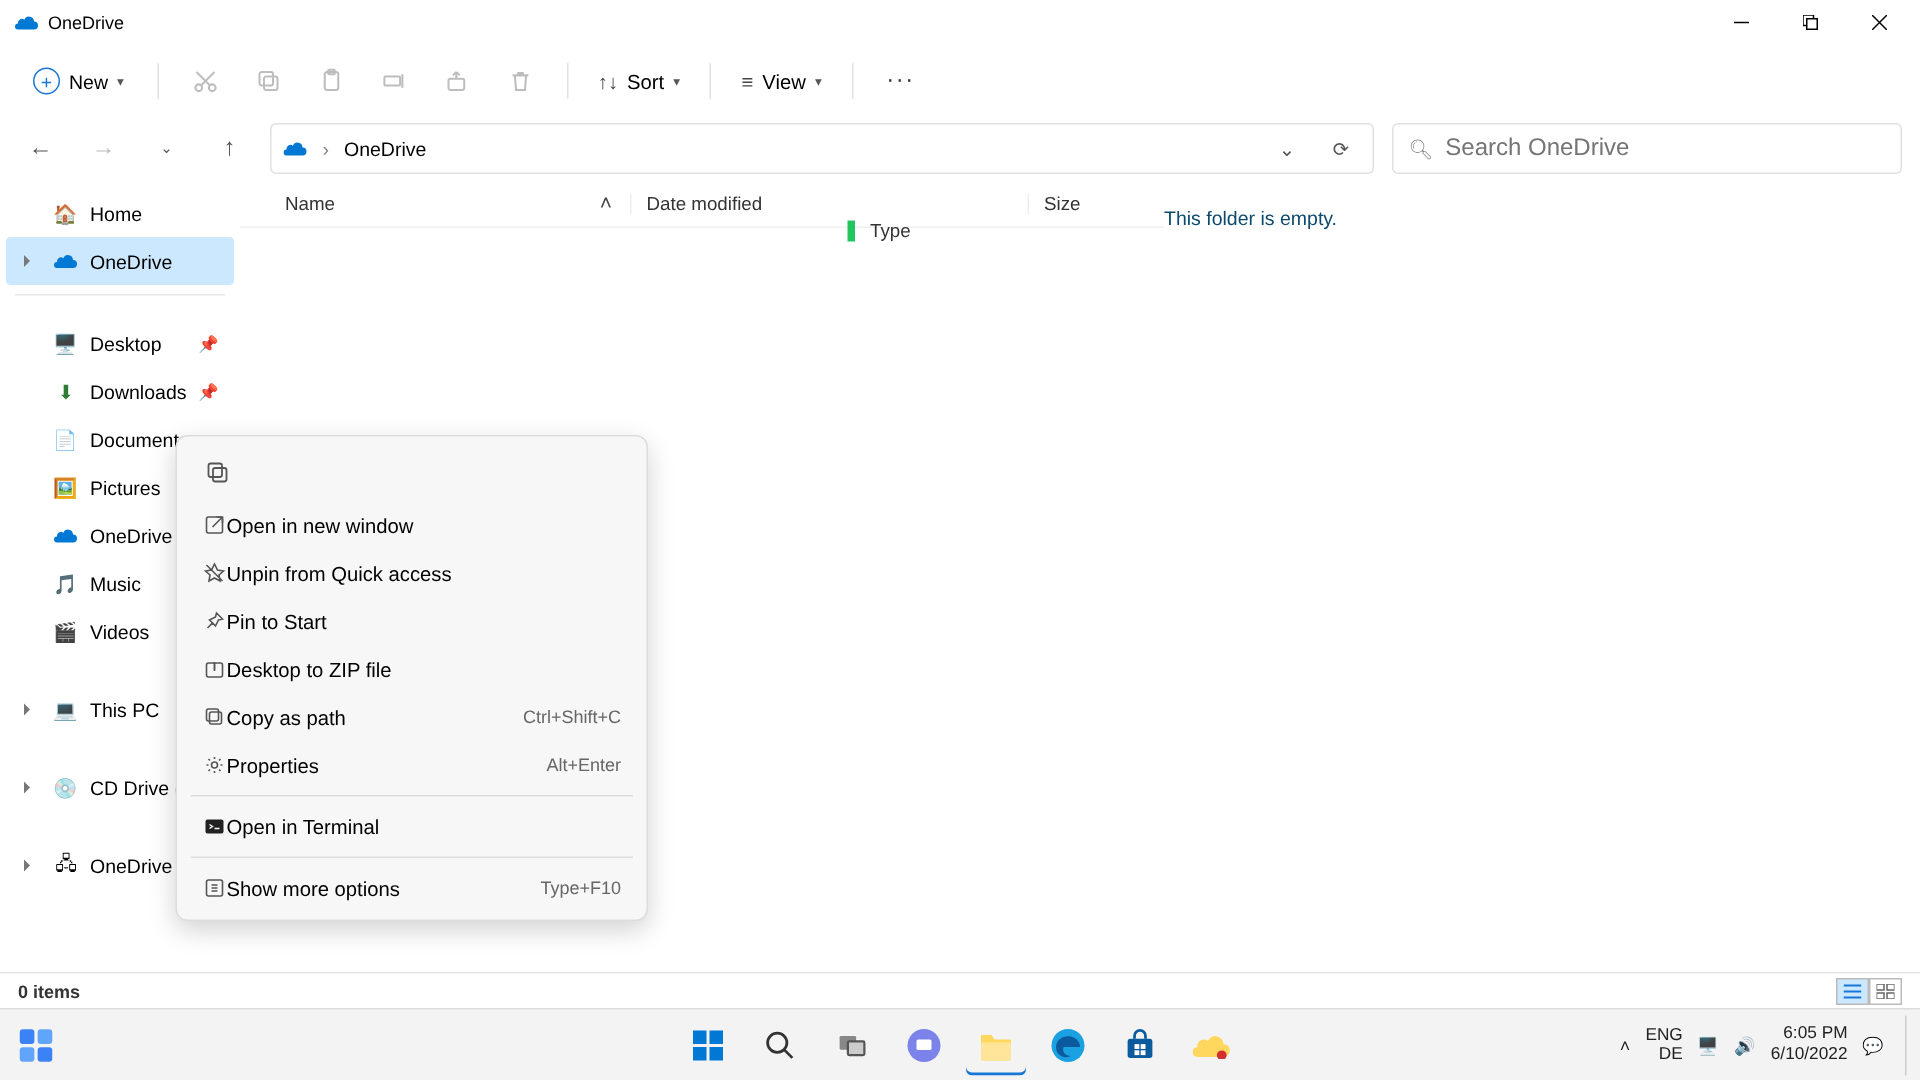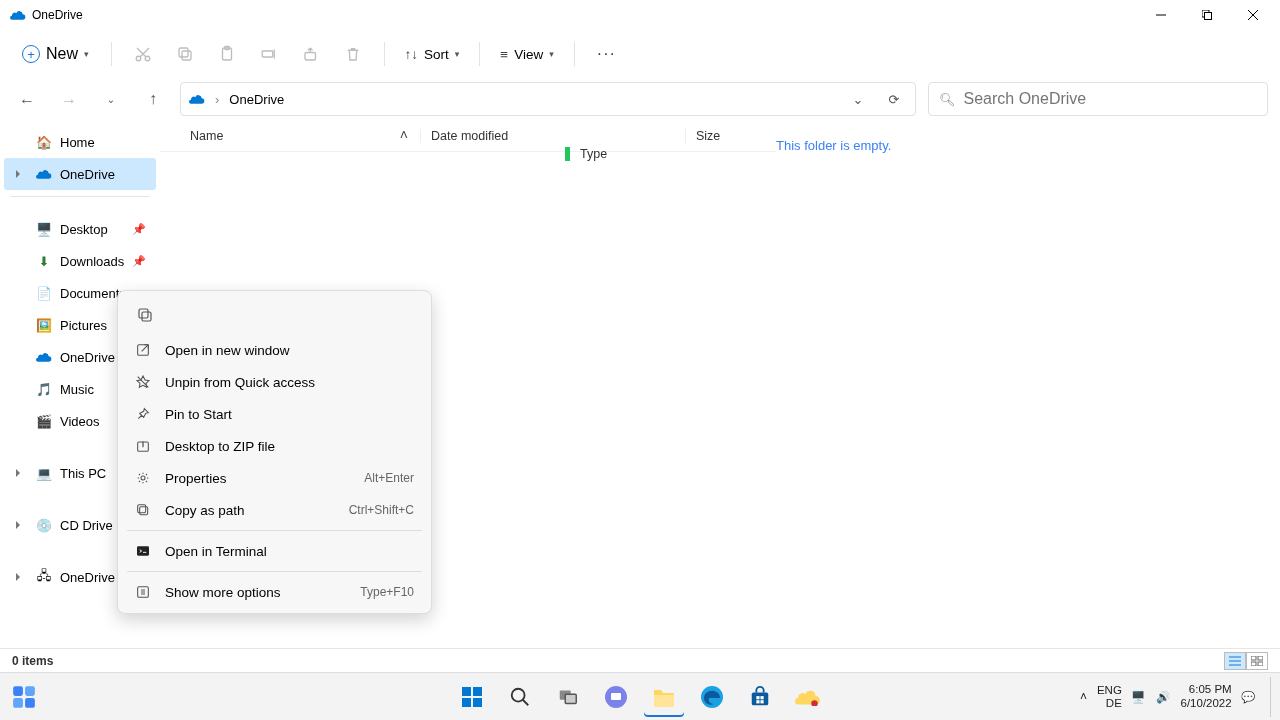--- a/index.html
+++ b/index.html
@@ -17,7 +17,7 @@
 .toolbar { height: 48px; display: flex; align-items: center; padding: 0 12px; gap: 4px; }
 .new-btn { display: flex; align-items: center; gap: 6px; height: 34px; padding: 0 10px; border-radius: 4px; }
 .new-btn .plus-circle { width: 18px; height: 18px; border: 1.3px solid #1976d2; border-radius: 50%; display: flex; align-items: center; justify-content: center; color: #1976d2; font-size: 13px; line-height: 1; }
-.new-btn .lbl { font-size: 16px; color: #000; }
+.new-btn .lbl { font-size: 13px; color: #000; }
 .new-btn .chev { font-size: 9px; color: #555; }
 .tsep { width: 1px; height: 24px; background: #e3e3e3; margin: 0 8px; }
 .tool-icon { width: 38px; height: 34px; display: flex; align-items: center; justify-content: center; color: #bdbdbd; }

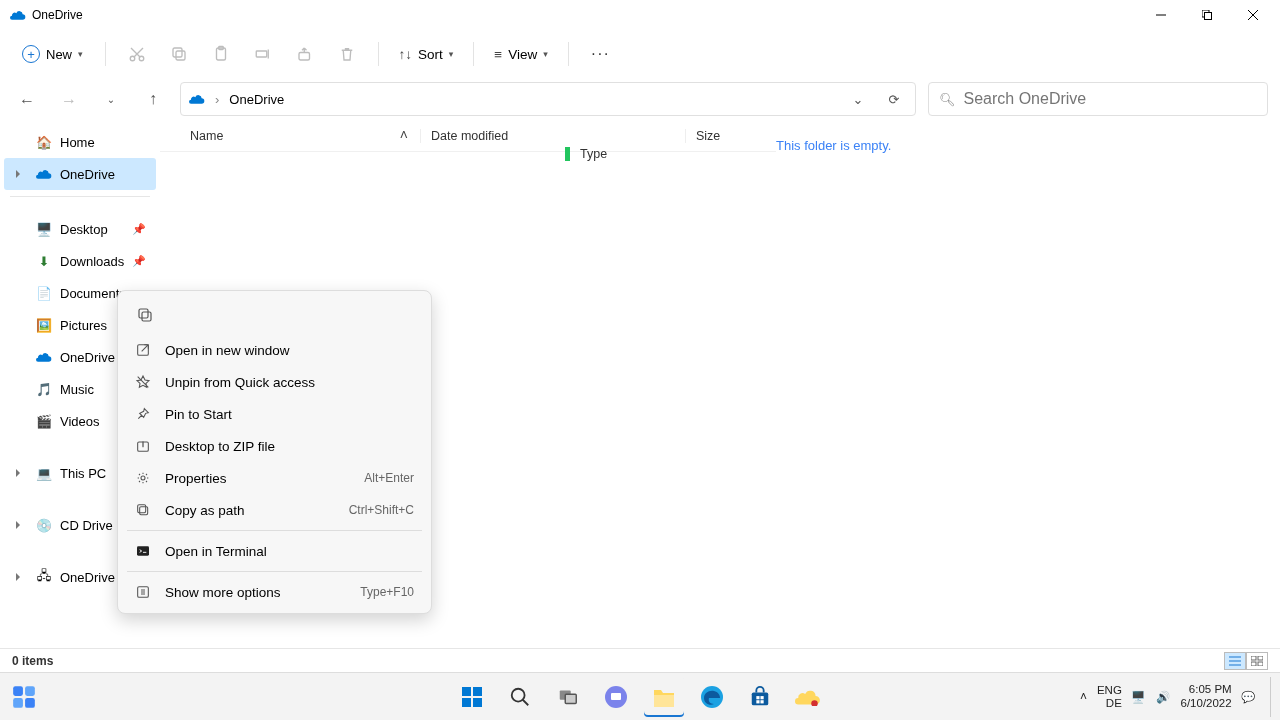--- a/index.html
+++ b/index.html
@@ -58,7 +58,7 @@
 .col.type { width: 120px; border-left: 5px solid #22c55e; margin-top: 36px; }
 .col.size { width: 80px; border-left: 1px solid #eee; }
 .col.tail { border-left: 1px solid #eee; flex:1; }
-.empty-msg { text-align: center; margin-top: 18px; font-size: 13px; color: #3b82f6; }
+.empty-msg { text-align: center; margin-top: 18px; font-size: 13px; color: #0c4a6e; }
 
 
 .ctxmenu { position: absolute; left: 117px; top: 290px; width: 315px; background: #f7f7f7; border: 1px solid #ddd; border-radius: 8px; box-shadow: 0 6px 18px rgba(0,0,0,0.18); padding: 5px; z-index: 100; }

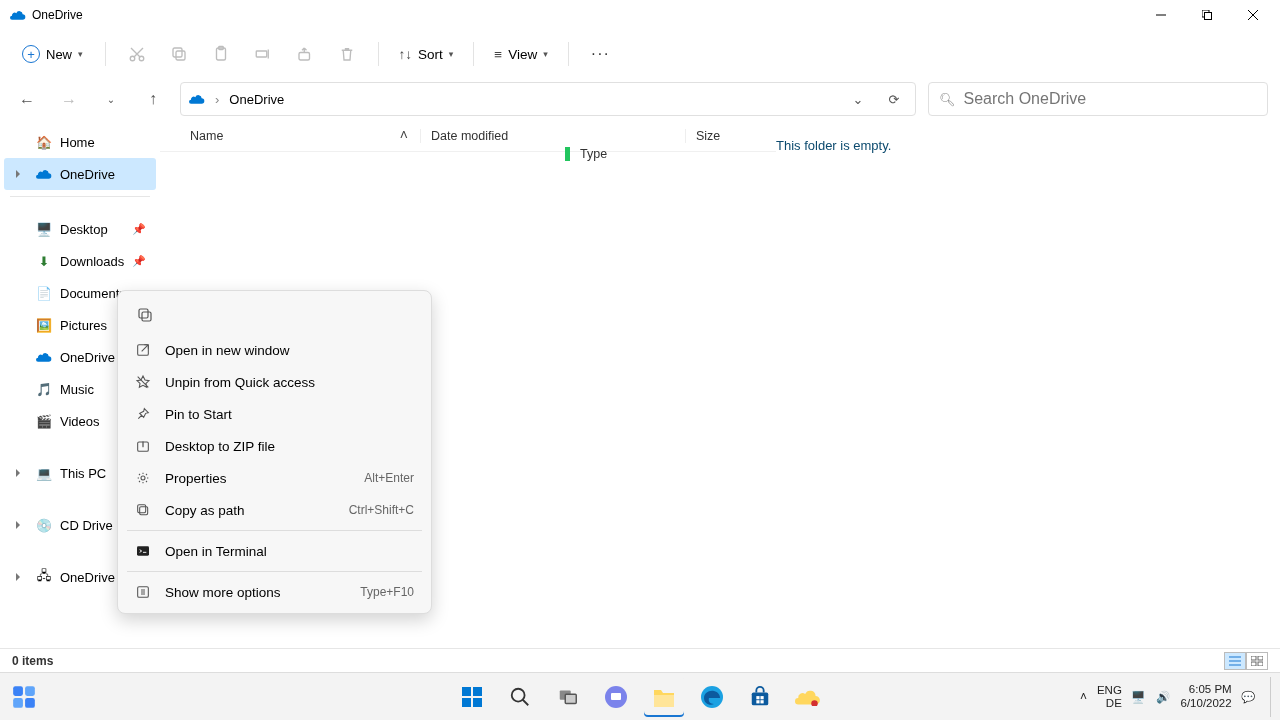--- a/index.html
+++ b/index.html
@@ -64,7 +64,7 @@
 .ctxmenu { position: absolute; left: 117px; top: 290px; width: 315px; background: #f7f7f7; border: 1px solid #ddd; border-radius: 8px; box-shadow: 0 6px 18px rgba(0,0,0,0.18); padding: 5px; z-index: 100; }
 .ctx-icons-row { display: flex; padding: 3px 6px 3px 6px; gap: 12px; }
 .ctx-icon-btn { width: 32px; height: 32px; display: flex; align-items: center; justify-content: center; color: #555; border-radius:4px; }
-.ctx-item { height: 32px; display: flex; align-items: center; padding: 0 12px; font-size: 13.5px; color: #000; border-radius: 4px; gap: 14px; }
+.ctx-item { height: 32px; display: flex; align-items: center; padding: 0 12px; font-size: 13.5px; color: #000; border-radius: 4px; }
 .ctx-item .ci-icon { width: 16px; height: 16px; display: flex; align-items: center; justify-content: center; color: #555; }
 .ctx-item .ci-label { flex: 1; }
 .ctx-item .ci-shortcut { font-size: 12px; color: #666; }

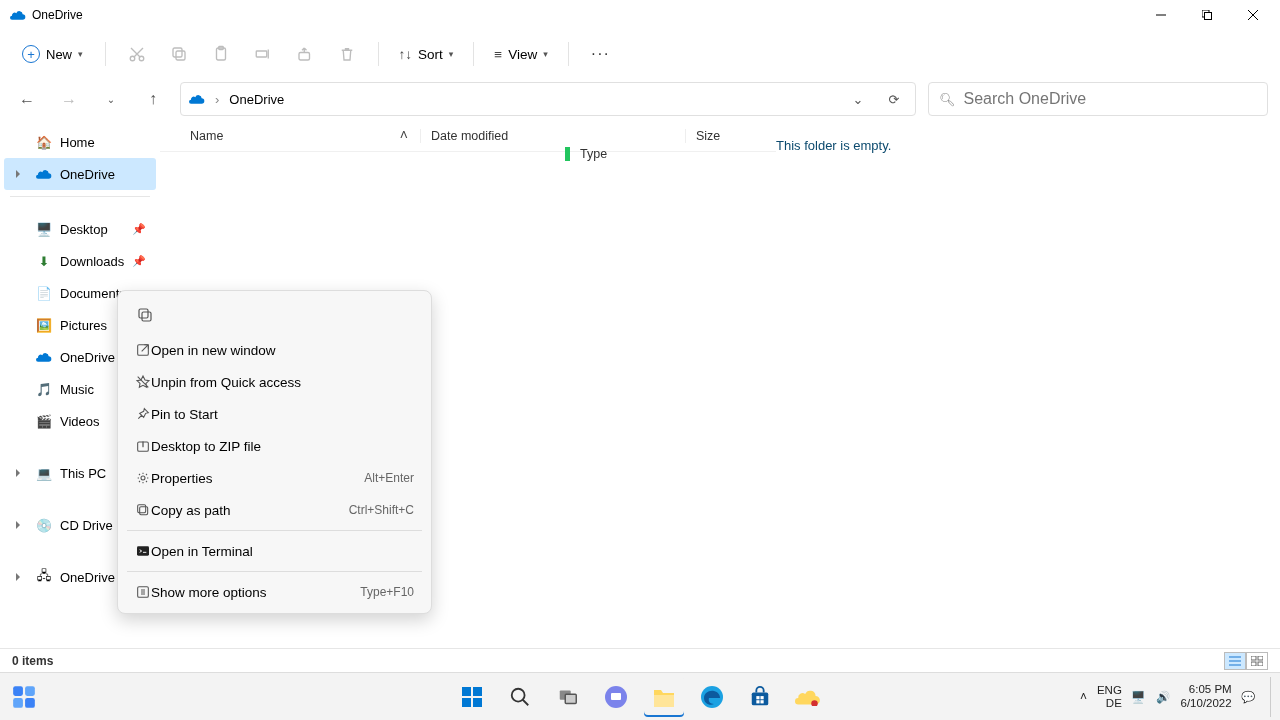--- a/index.html
+++ b/index.html
@@ -325,22 +325,22 @@
   <div class="ctx-item">
     <span class="ci-icon">
         <svg viewBox="0 0 24 24" width="16" height="16" fill="none" stroke="currentColor" stroke-width="1.6">
+          <rect x="7" y="7" width="12" height="12" rx="2"></rect>
+          <rect x="4" y="4" width="12" height="12" rx="2"></rect>
+        </svg>
+      </span>
+    <span class="ci-label">Copy as path</span>
+    <span class="ci-shortcut">Ctrl+Shift+C</span>
+  </div>
+  <div class="ctx-item">
+    <span class="ci-icon">
+        <svg viewBox="0 0 24 24" width="16" height="16" fill="none" stroke="currentColor" stroke-width="1.6">
           <circle cx="12" cy="12" r="3"></circle>
           <path d="M4 12h2m12 0h2M12 4v2m0 12v2M6 6l1.5 1.5M16.5 16.5L18 18M6 18l1.5-1.5M16.5 7.5L18 6"></path>
         </svg>
       </span>
     <span class="ci-label">Properties</span>
     <span class="ci-shortcut">Alt+Enter</span>
-  </div>
-  <div class="ctx-item">
-    <span class="ci-icon">
-        <svg viewBox="0 0 24 24" width="16" height="16" fill="none" stroke="currentColor" stroke-width="1.6">
-          <rect x="7" y="7" width="12" height="12" rx="2"></rect>
-          <rect x="4" y="4" width="12" height="12" rx="2"></rect>
-        </svg>
-      </span>
-    <span class="ci-label">Copy as path</span>
-    <span class="ci-shortcut">Ctrl+Shift+C</span>
   </div>
   <div class="ctx-sep"></div>
   <div class="ctx-item">

